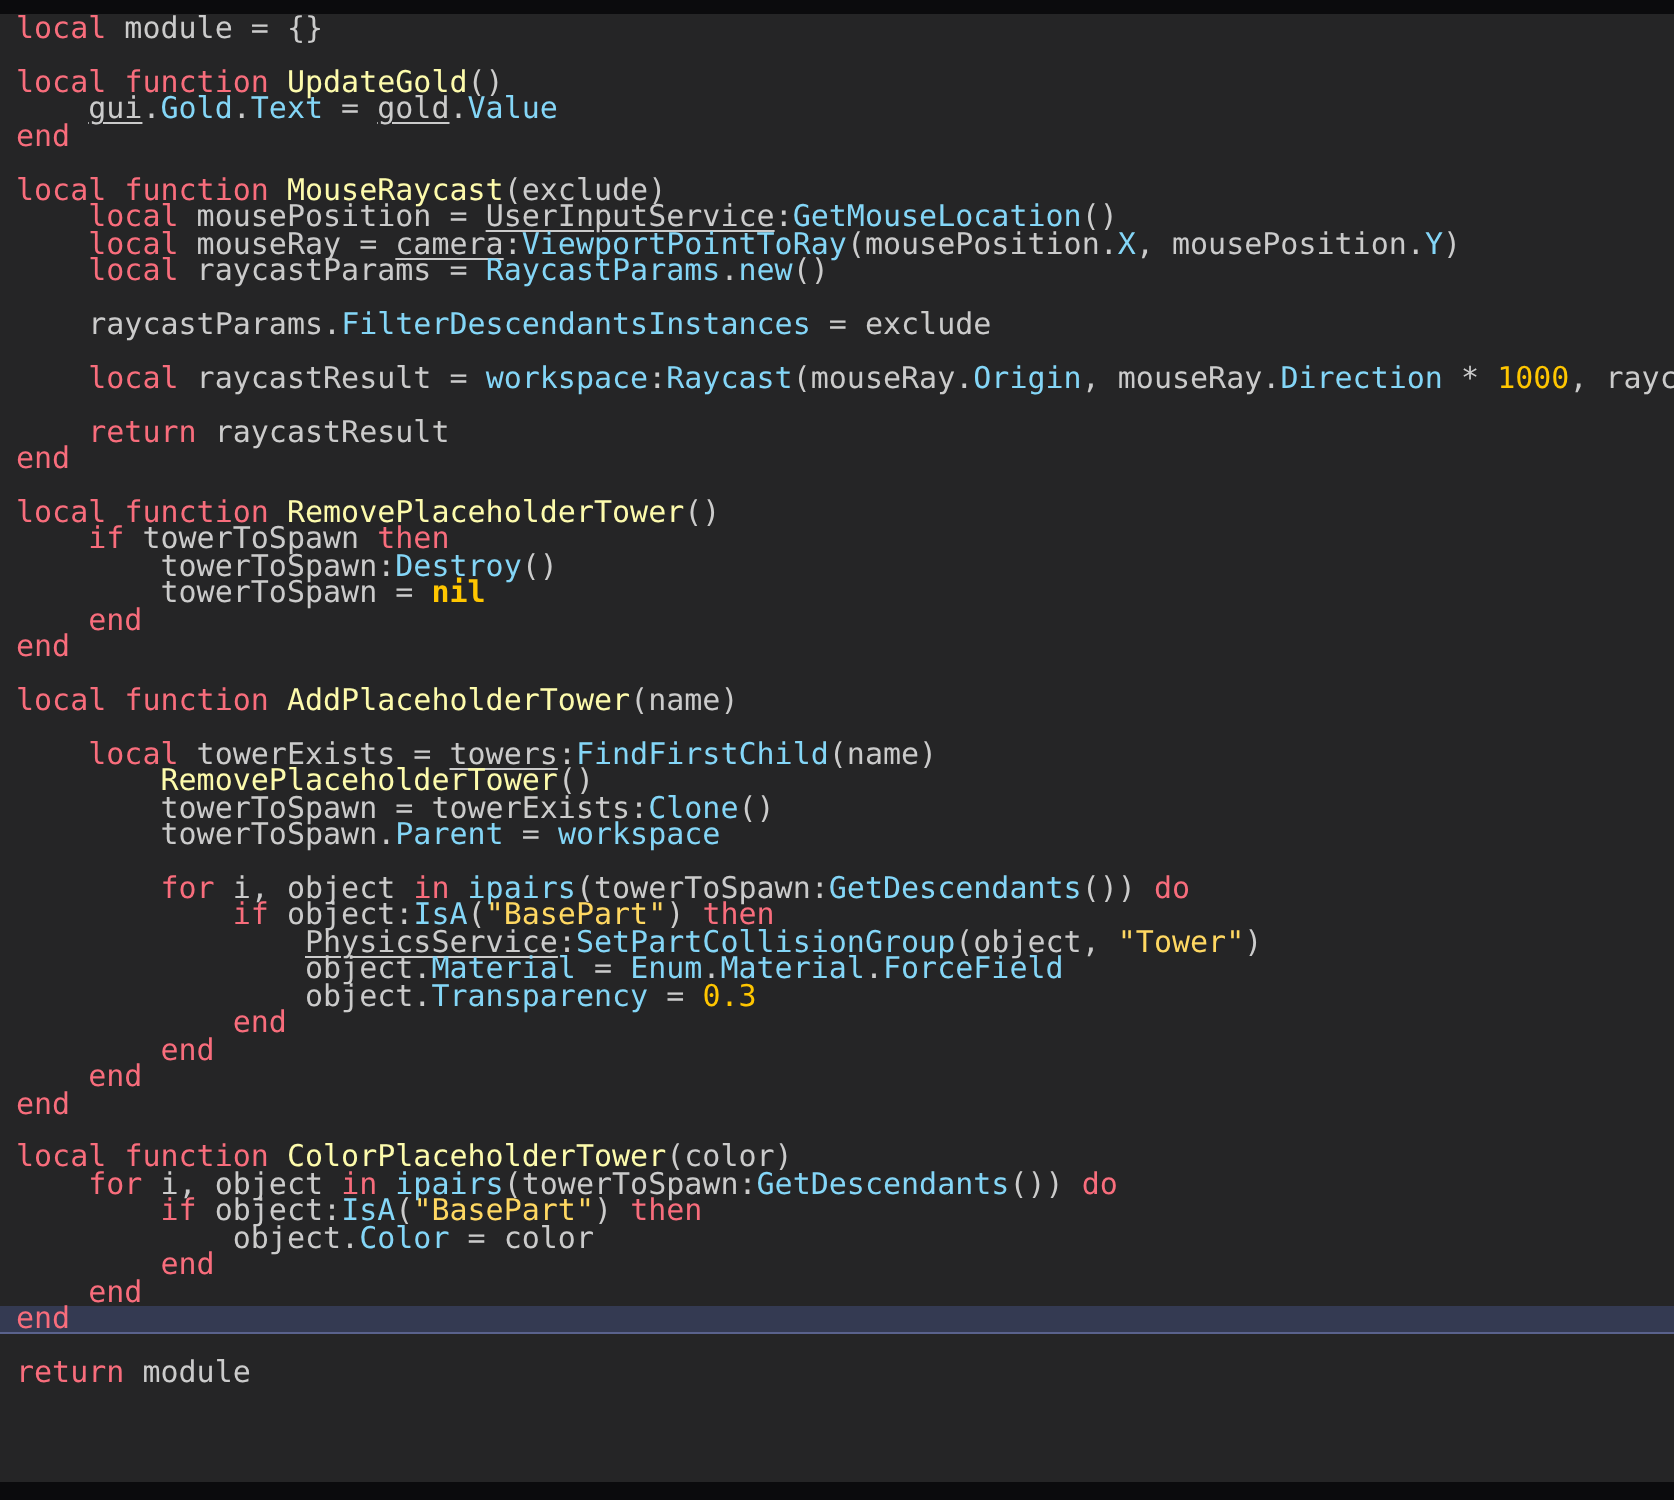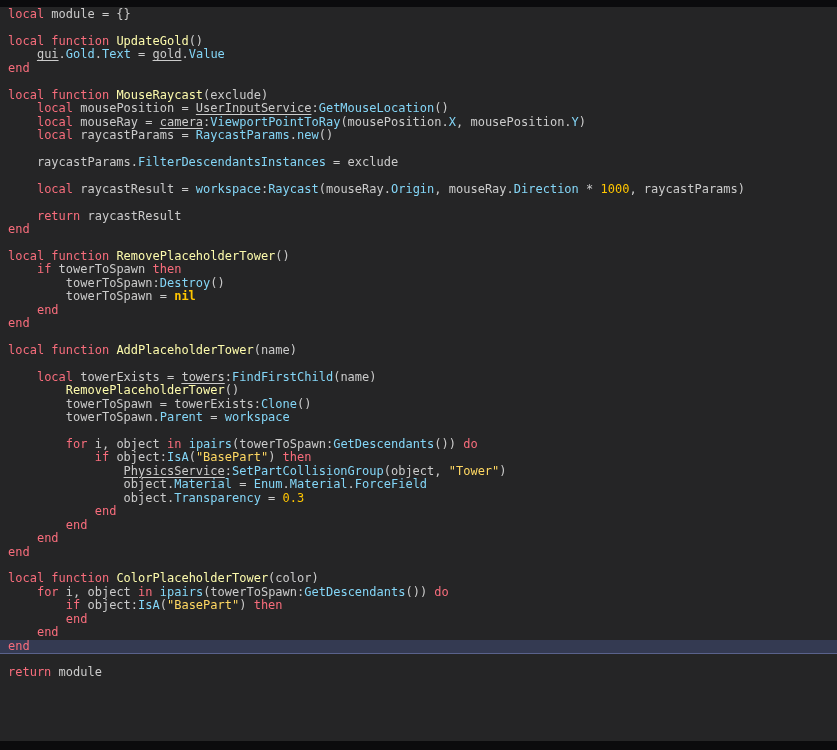--- a/index.html
+++ b/index.html
@@ -22,7 +22,7 @@
   }
   .code-line {
     height:13.45px; line-height:13.45px;
-    font-size:12px;
+    font-size:15px;
     white-space:pre;
     color:var(--fg,#cbcbcb);
   }

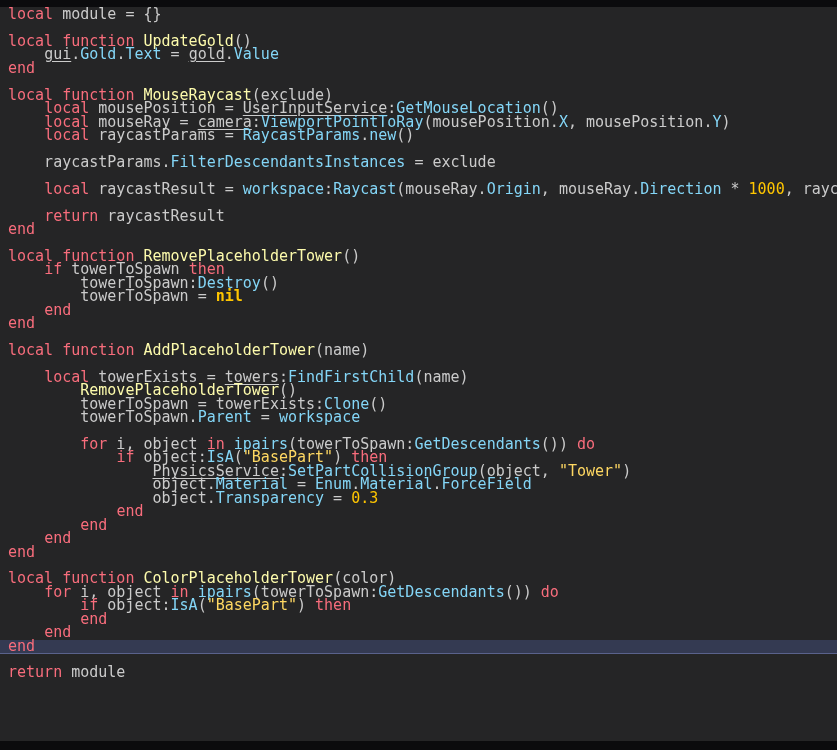--- a/index.html
+++ b/index.html
@@ -92,6 +92,7 @@
       <div class="code-line"><span class="tok-k">local</span><span class="tok-t"> </span><span class="tok-k">function</span><span class="tok-t"> </span><span class="tok-fn">ColorPlaceholderTower</span><span class="tok-t">(color)</span></div>
       <div class="code-line"><span class="tok-t">    </span><span class="tok-k">for</span><span class="tok-t"> i, object </span><span class="tok-k">in</span><span class="tok-t"> </span><span class="tok-p">ipairs</span><span class="tok-t">(towerToSpawn:</span><span class="tok-p">GetDescendants</span><span class="tok-t">()) </span><span class="tok-k">do</span></div>
       <div class="code-line"><span class="tok-t">        </span><span class="tok-k">if</span><span class="tok-t"> object:</span><span class="tok-p">IsA</span><span class="tok-t">(</span><span class="tok-s">"BasePart"</span><span class="tok-t">) </span><span class="tok-k">then</span></div>
+      <div class="code-line"><span class="tok-t">            object.</span><span class="tok-p">Color</span><span class="tok-t"> = color</span></div>
       <div class="code-line"><span class="tok-t">        </span><span class="tok-k">end</span></div>
       <div class="code-line"><span class="tok-t">    </span><span class="tok-k">end</span></div>
       <div class="code-line hl"><span class="tok-k">end</span></div>

